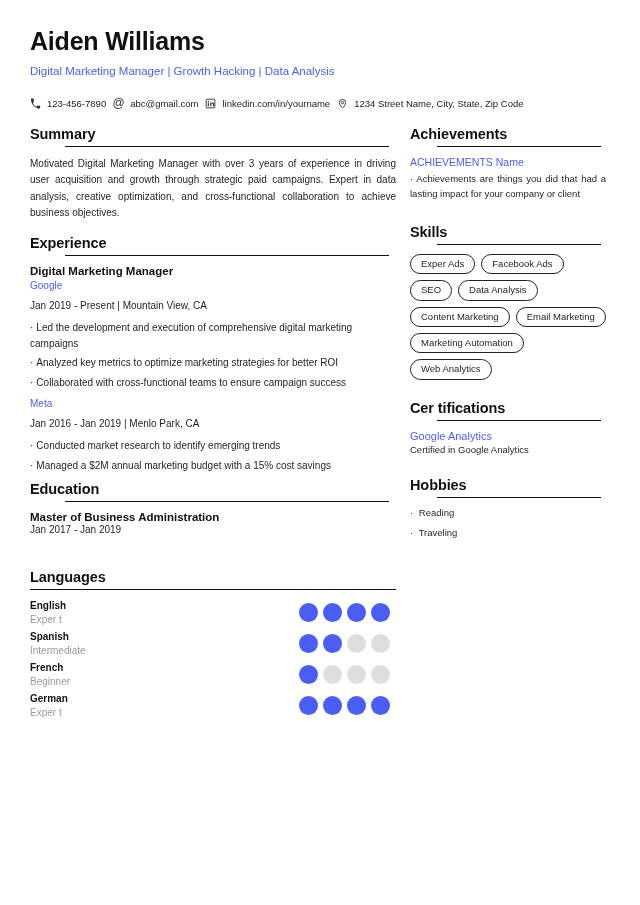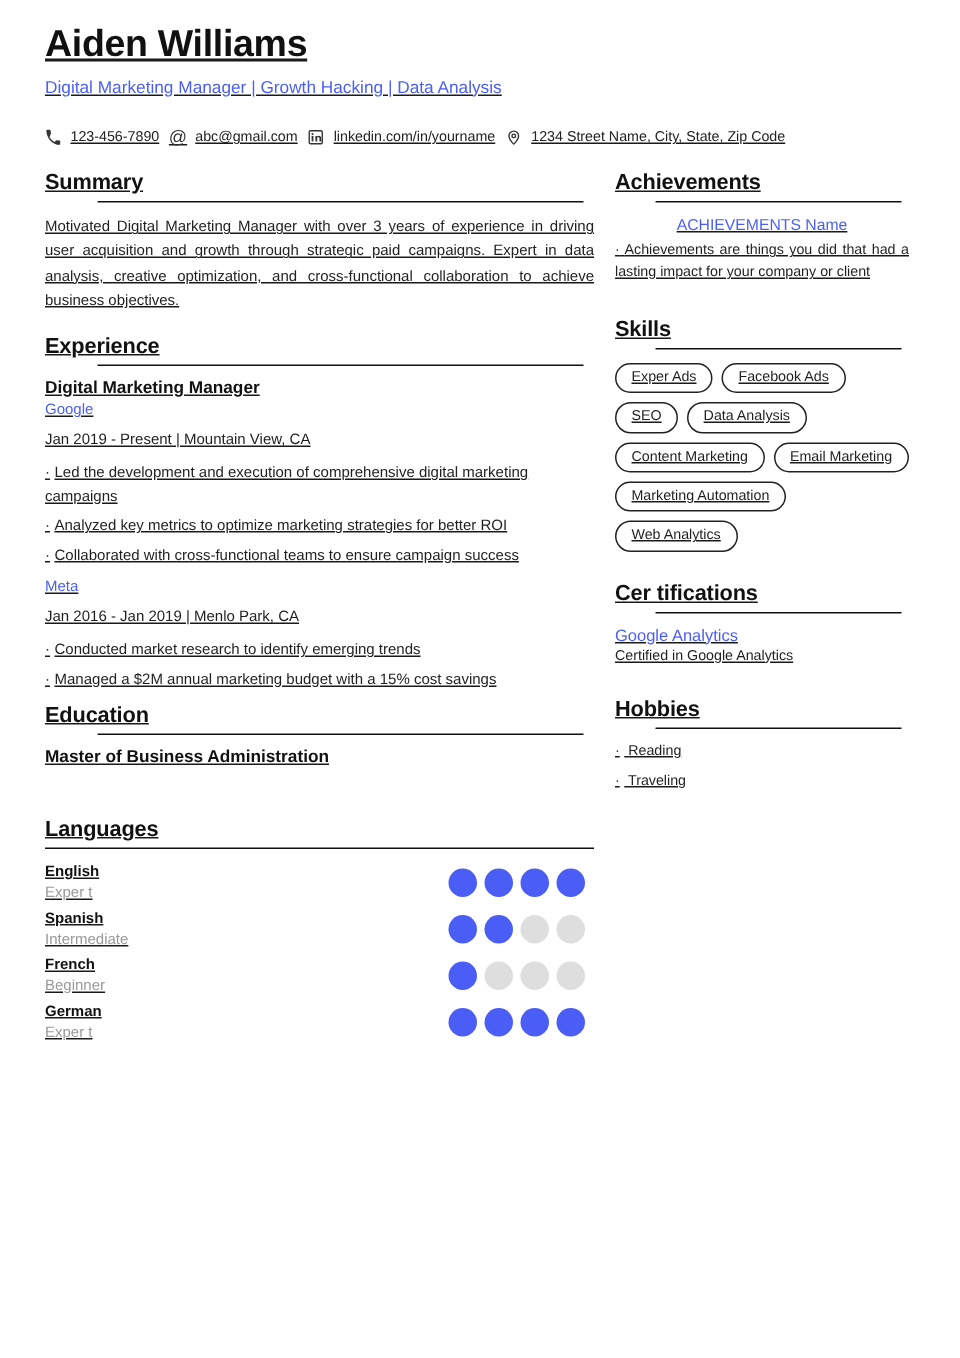--- a/index.html
+++ b/index.html
@@ -18,10 +18,9 @@
     width: 640px;
     height: 724px;
     box-sizing: border-box;
-    padding: 16px 28px 0 30px;
+    padding: 28px 28px 0 30px;
     position: relative;
     overflow: hidden;
-    text-decoration: underline;
   }
 
   

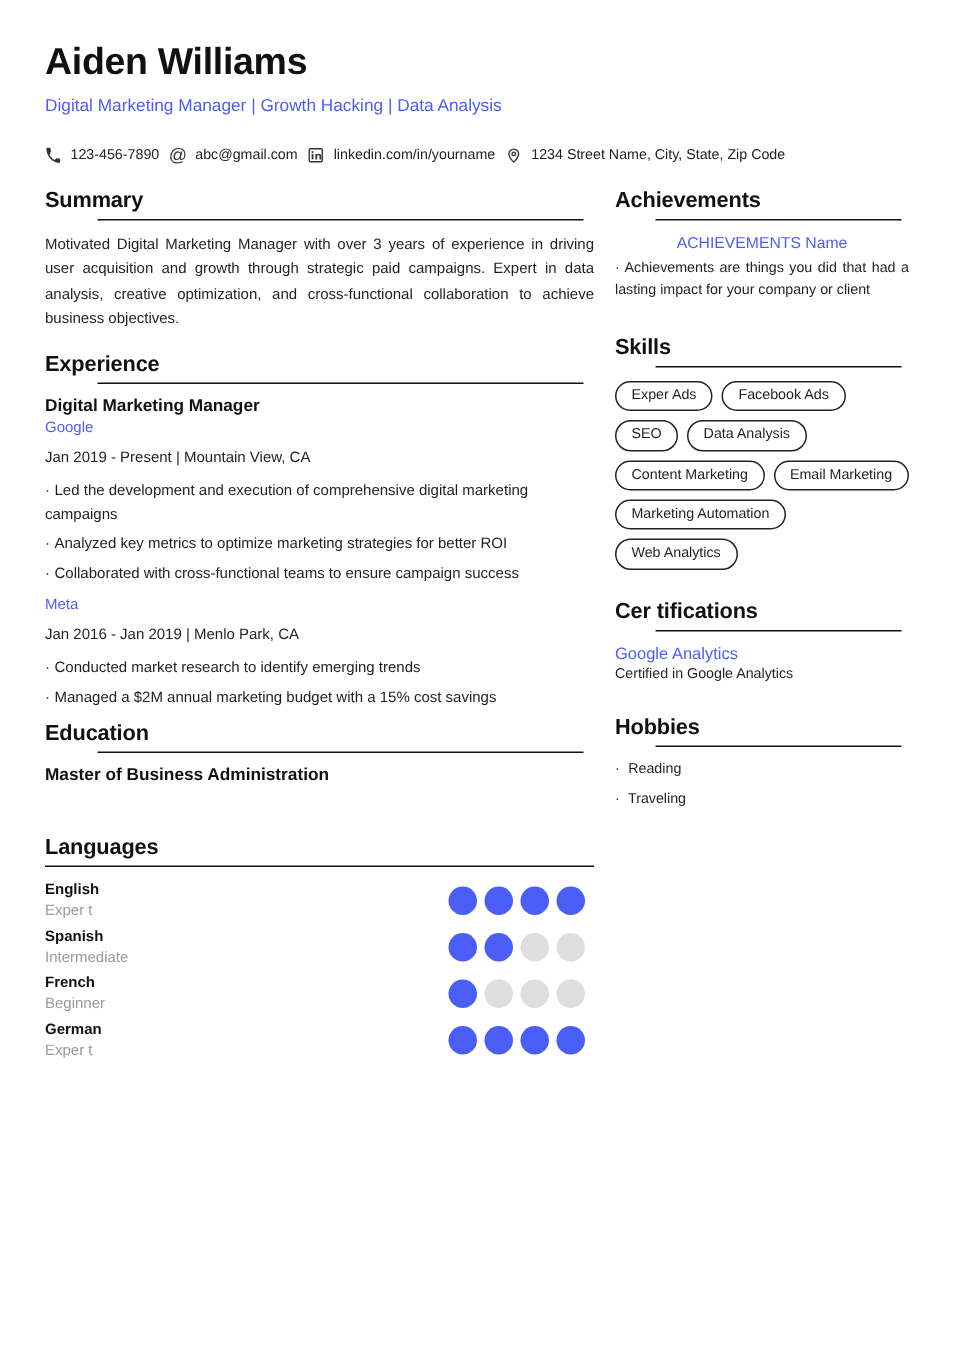--- a/index.html
+++ b/index.html
@@ -190,7 +190,6 @@
     font-size: 10.5px;
     color: #4a5ef5;
     margin: 0 0 4px 0;
-    text-align: center;
   }
   .ach-desc {
     font-size: 9.5px;

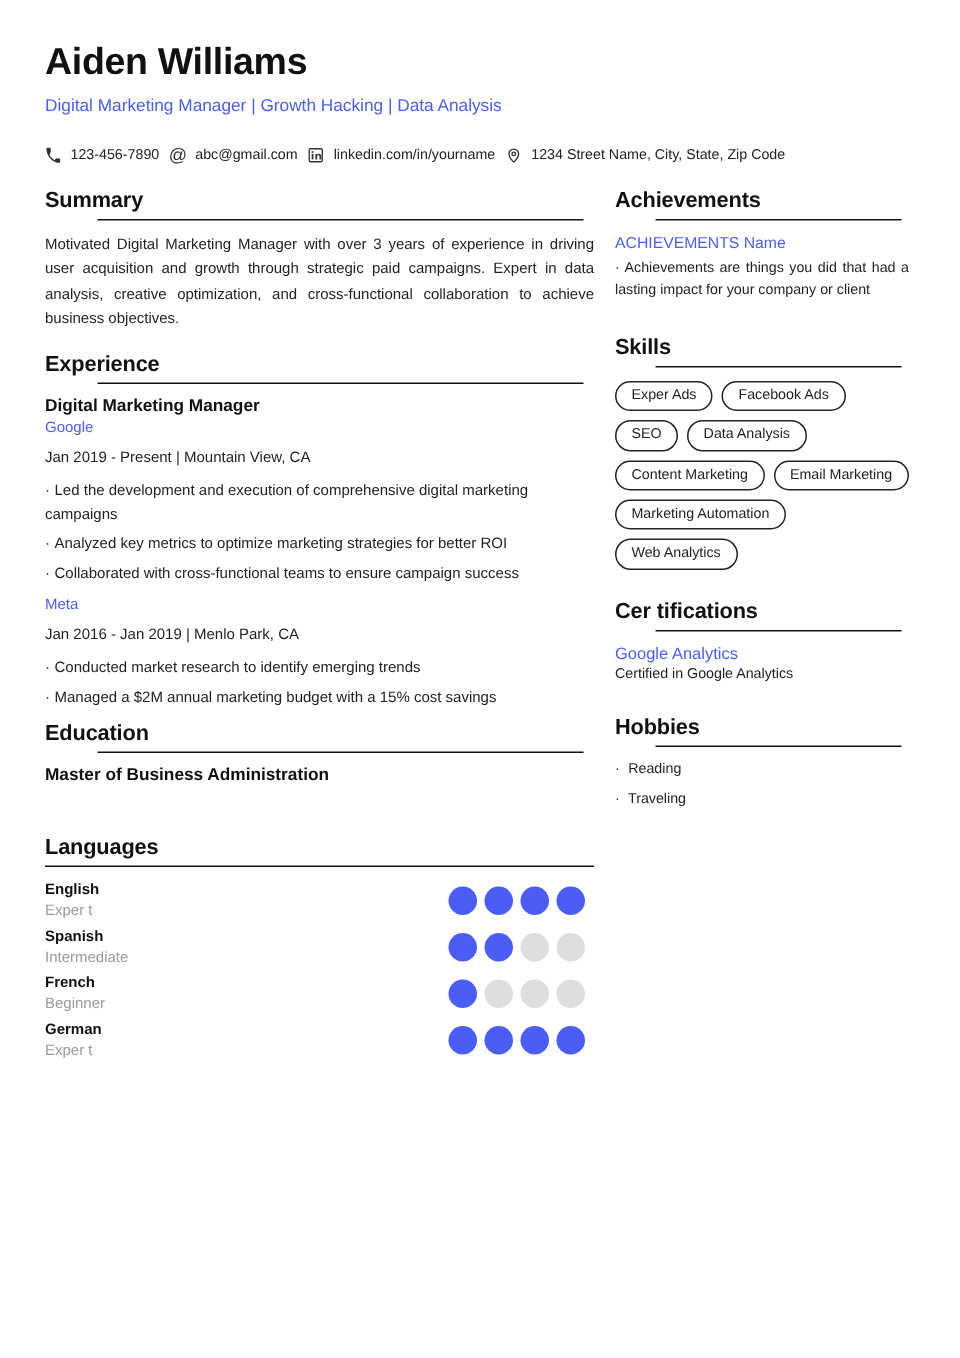--- a/index.html
+++ b/index.html
@@ -323,6 +323,7 @@
         <h2 class="sec-title">Education</h2>
         <div class="sec-rule"></div>
         <div class="edu-degree">Master of Business Administration</div>
+        <div class="edu-dates">Jan 2017 - Jan 2019</div>
       </div>
 
       <div class="section lang-section">

